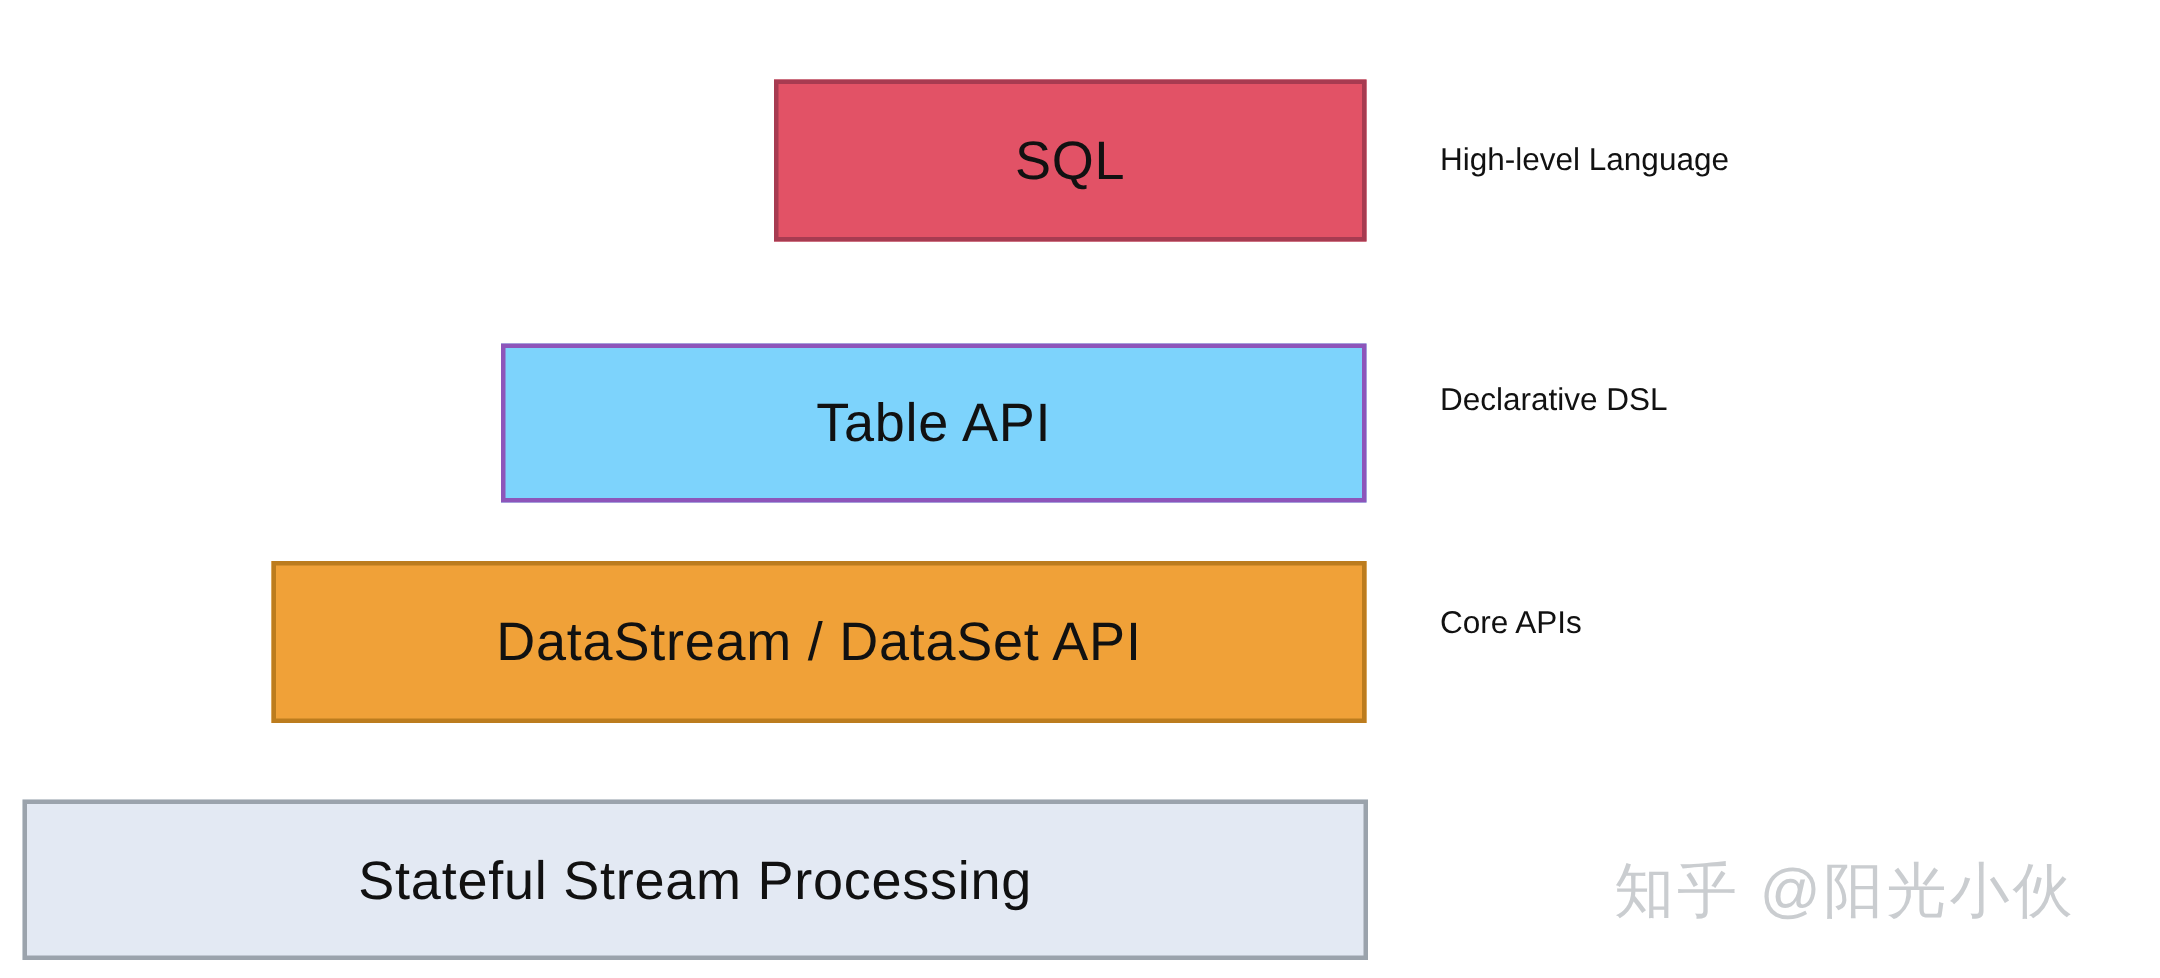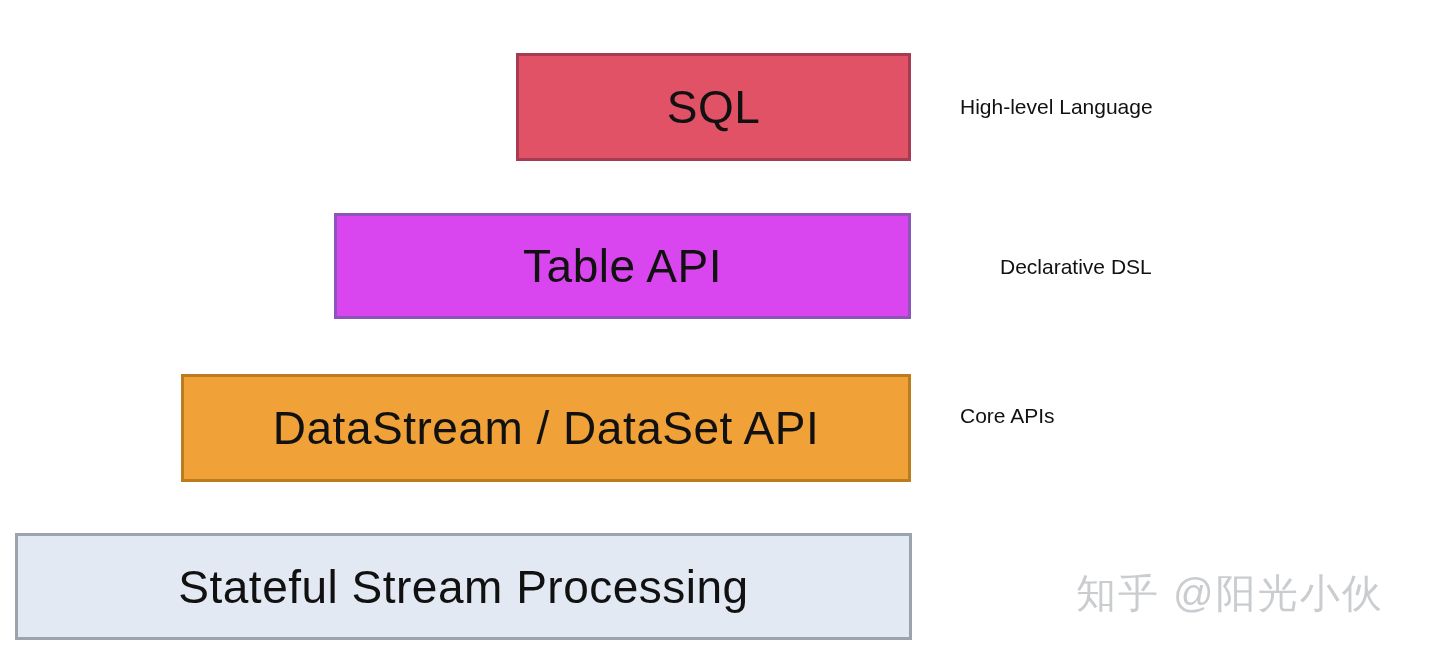--- a/index.html
+++ b/index.html
@@ -20,7 +20,7 @@
     display: flex;
     align-items: center;
     justify-content: center;
-    font-size: 46px;
+    font-size: 36px;
     color: #111111;
     border: 3px solid transparent;
     box-sizing: border-box;

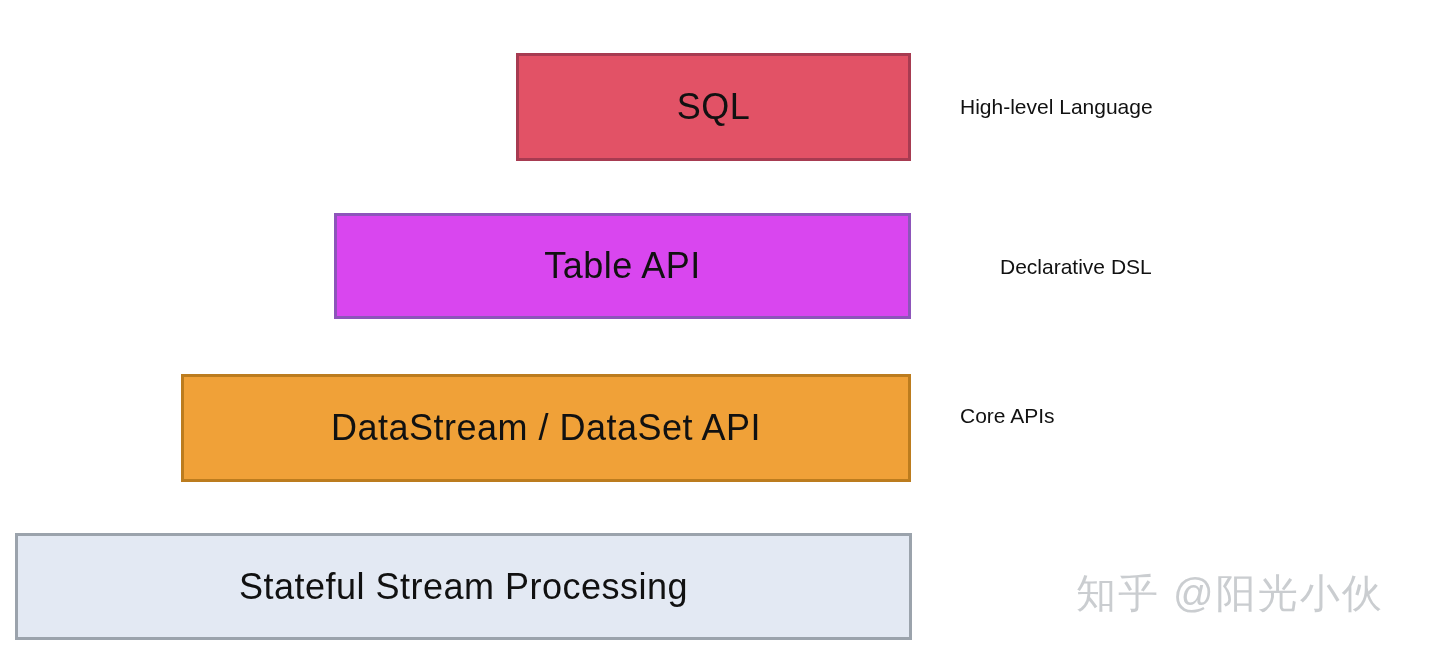--- a/index.html
+++ b/index.html
@@ -64,7 +64,7 @@
   <div class="box box-0" style="background: rgb(226, 82, 102); border-color: rgb(167, 59, 81);">SQL</div>
   <div class="annotation annotation-0">High-level Language</div>
 
-  <div class="box box-1" style="background: #d946ef; border-color: rgb(141, 85, 186);">Table API</div>
+  <div class="box box-1" style="background: #7dd3fc; border-color: rgb(141, 85, 186); margin-top: 16px;">Table API</div>
   <div class="annotation annotation-1">Declarative DSL</div>
 
   <div class="box box-2" style="background: rgb(240, 161, 56); border-color: rgb(188, 124, 30); text-align: center;">DataStream / DataSet API</div>

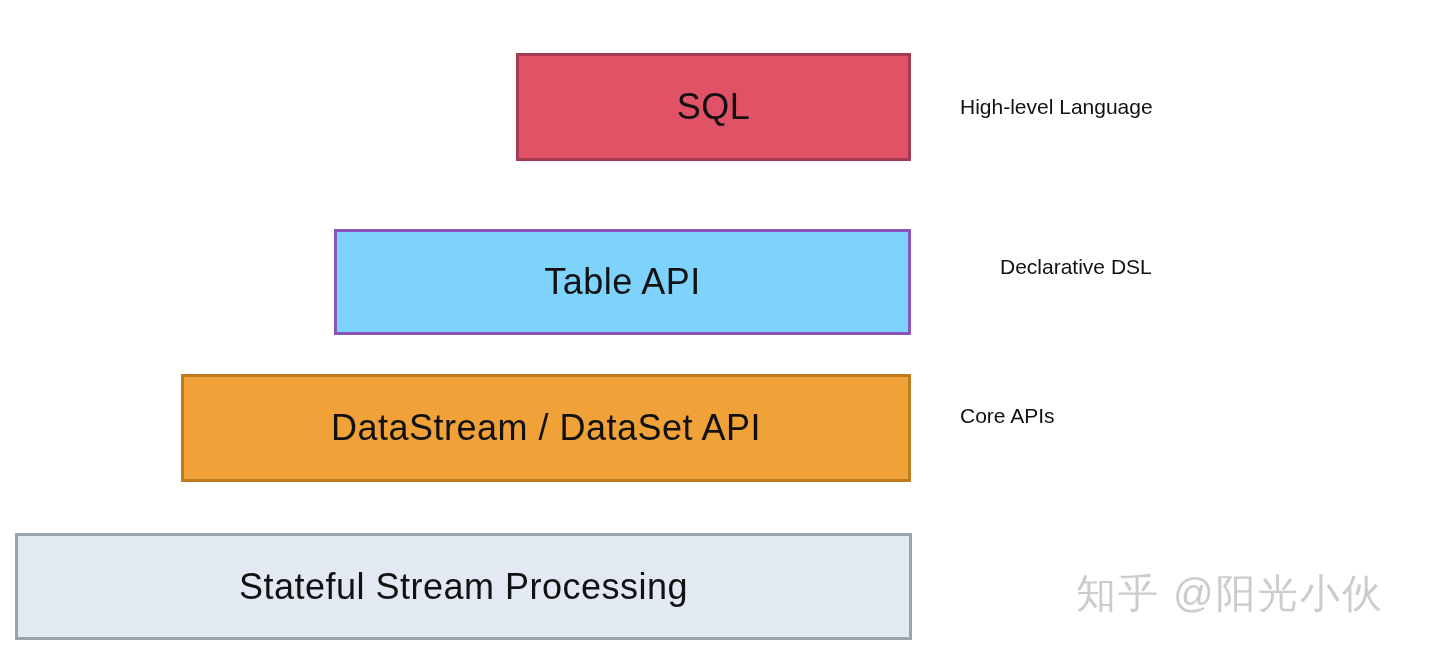--- a/index.html
+++ b/index.html
@@ -41,7 +41,7 @@
     z-index: 2;
   }
   .annotation-0 { top: 89px; }
-  .annotation-1 { top: 249px; margin-left: 40px; }
+  .annotation-1 { top: 249px; }
   .annotation-2 { top: 398px; }
   .annotation-3 { top: 552px; }
   .watermark {

